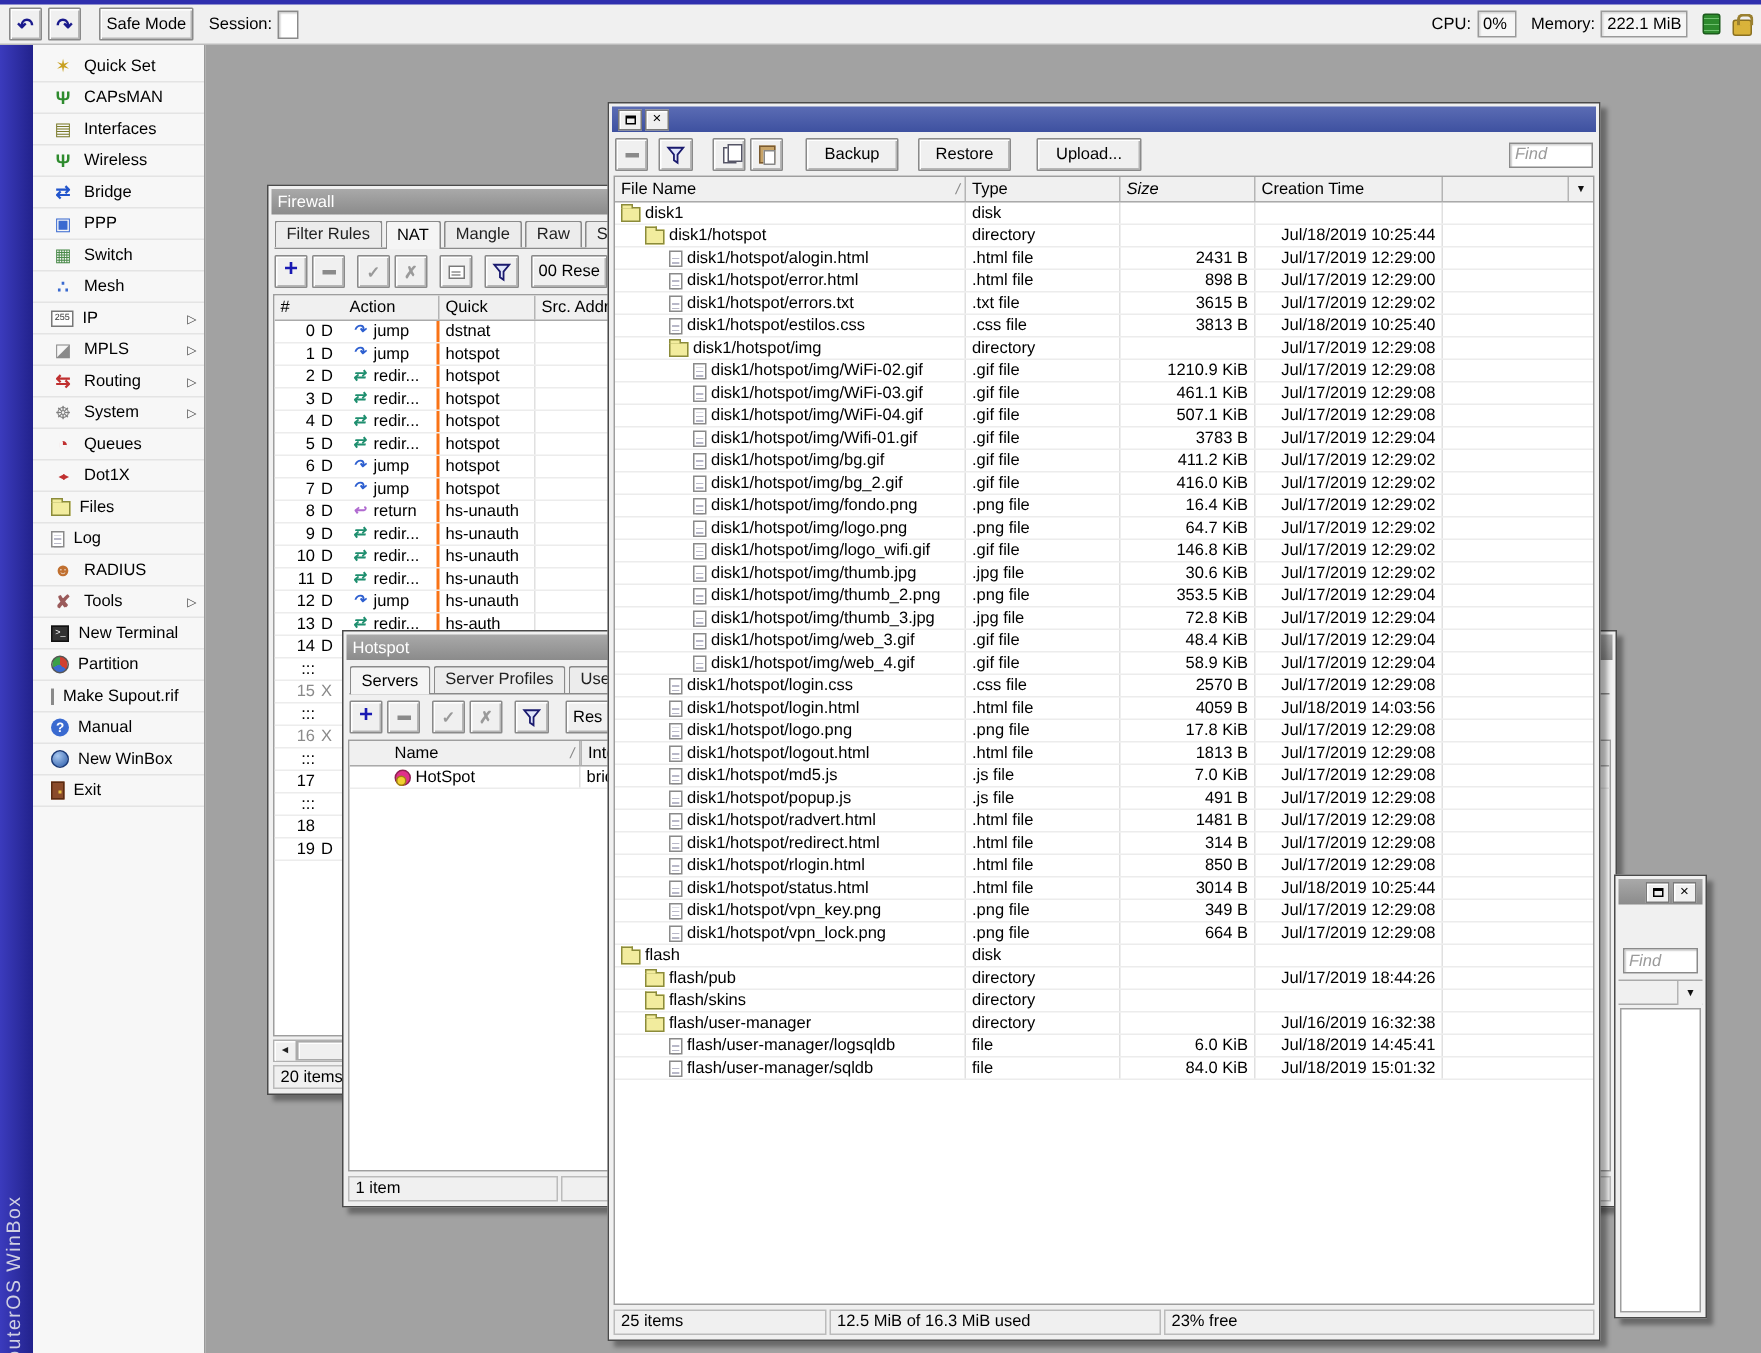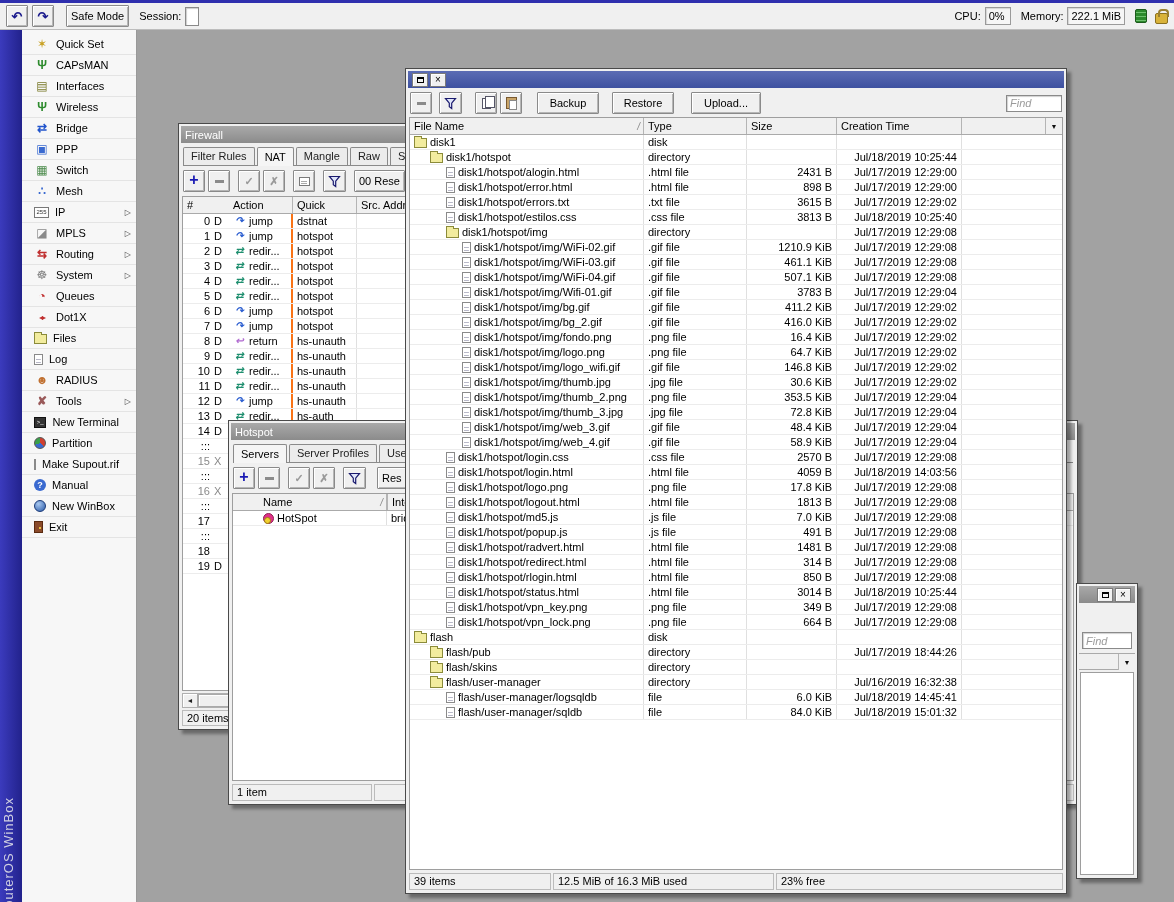--- a/index.html
+++ b/index.html
@@ -787,7 +787,7 @@
     <div class="grid-head">
       <div class="gh-cell fl-name"><span>File Name</span><span class="sort-mark">/</span></div>
       <div class="gh-cell fl-type">Type</div>
-      <div class="gh-cell fl-size" style="justify-content:flex-start;">Size</div>
+      <div class="gh-cell fl-size" style="justify-content:flex-start;font-style:italic;">Size</div>
       <div class="gh-cell fl-time" style="justify-content:flex-start;">Creation Time</div>
       <div class="gh-cell fl-rest"></div>
       <span class="col-drop"></span>

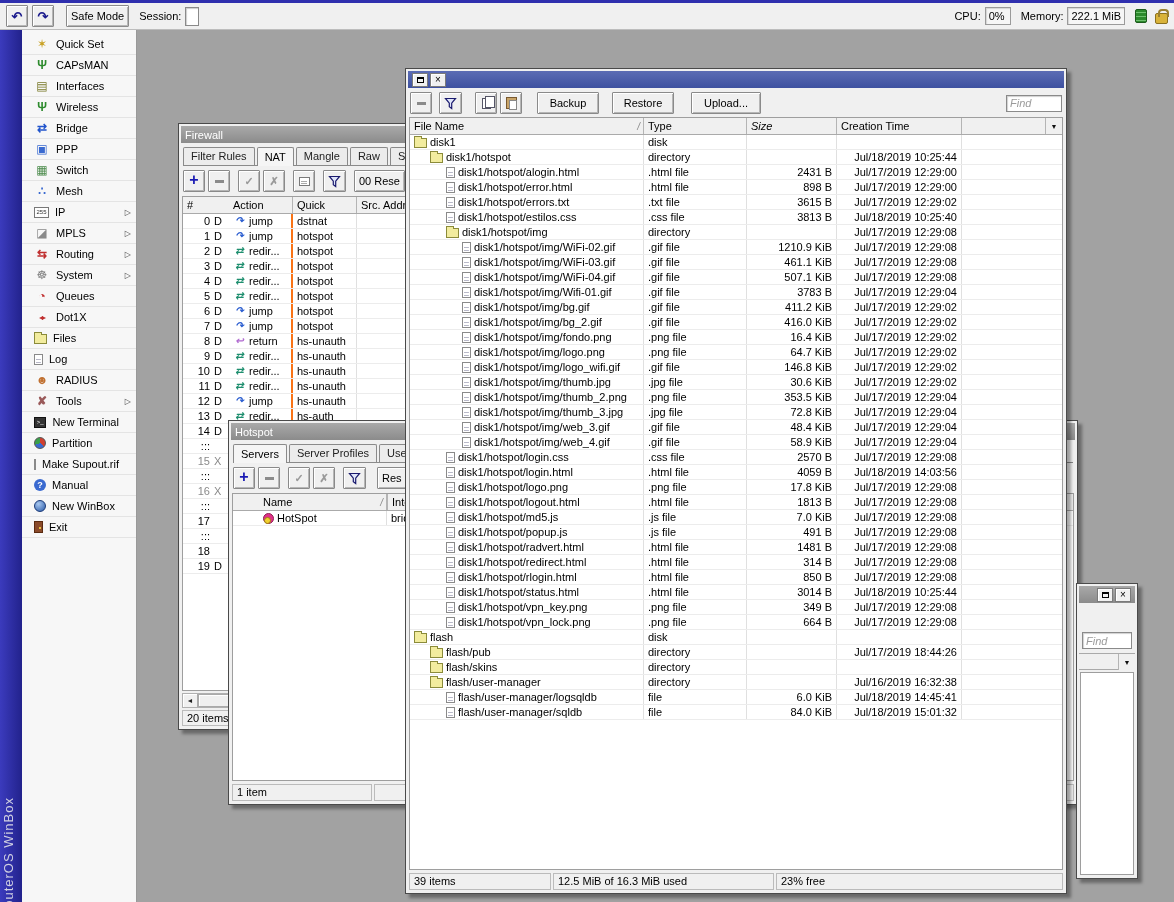--- a/index.html
+++ b/index.html
@@ -1225,7 +1225,7 @@
       </div>
   </div>
   <div class="status-bar">
-    <span class="status-cell" style="width:142px;">39 items</span>
+    <span class="status-cell" style="width:142px;">25 items</span>
     <span class="status-cell" style="width:221px;">12.5 MiB of 16.3 MiB used</span>
     <span class="status-cell" style="flex:1;">23% free</span>
   </div>

